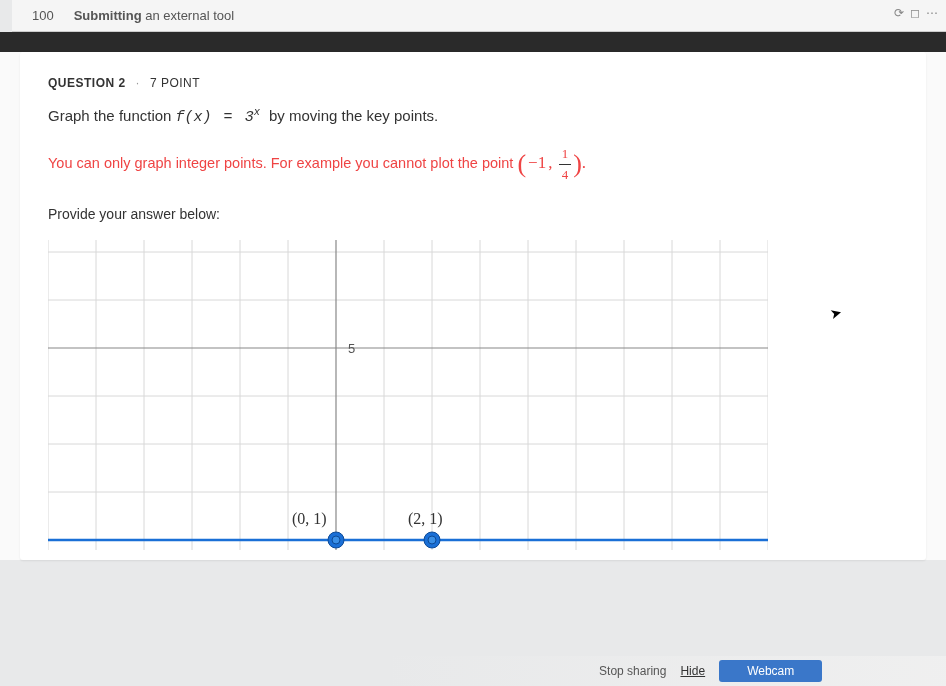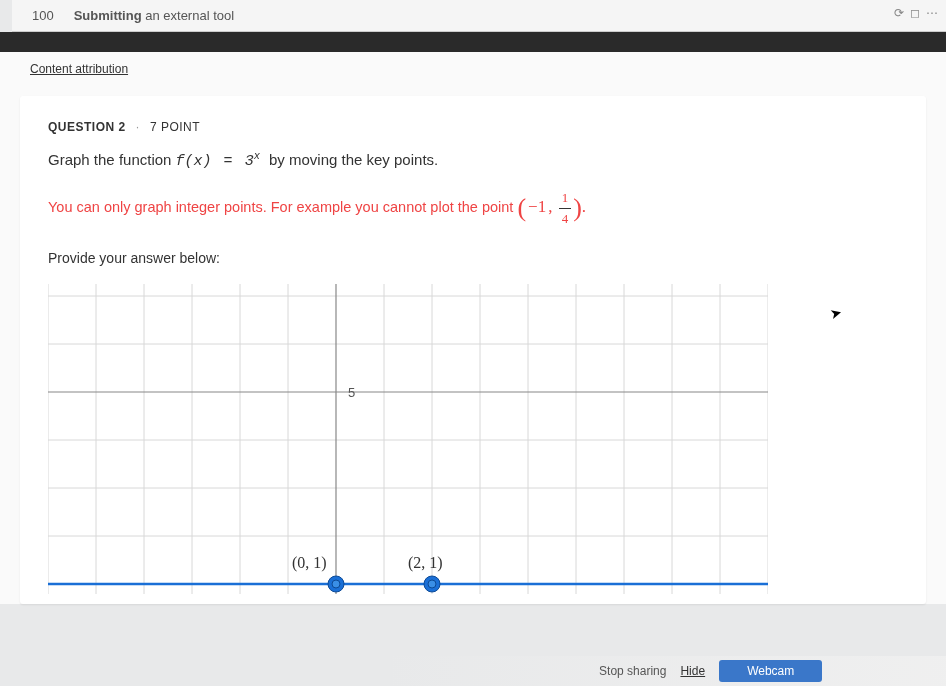--- a/index.html
+++ b/index.html
@@ -185,9 +185,6 @@
 
 <div class="content-area">
 
-  <div class="attrib-row">
-    <a class="attrib-link">Content attribution</a>
-  </div>
 
   <div class="prog-badge">2/10</div>
 

